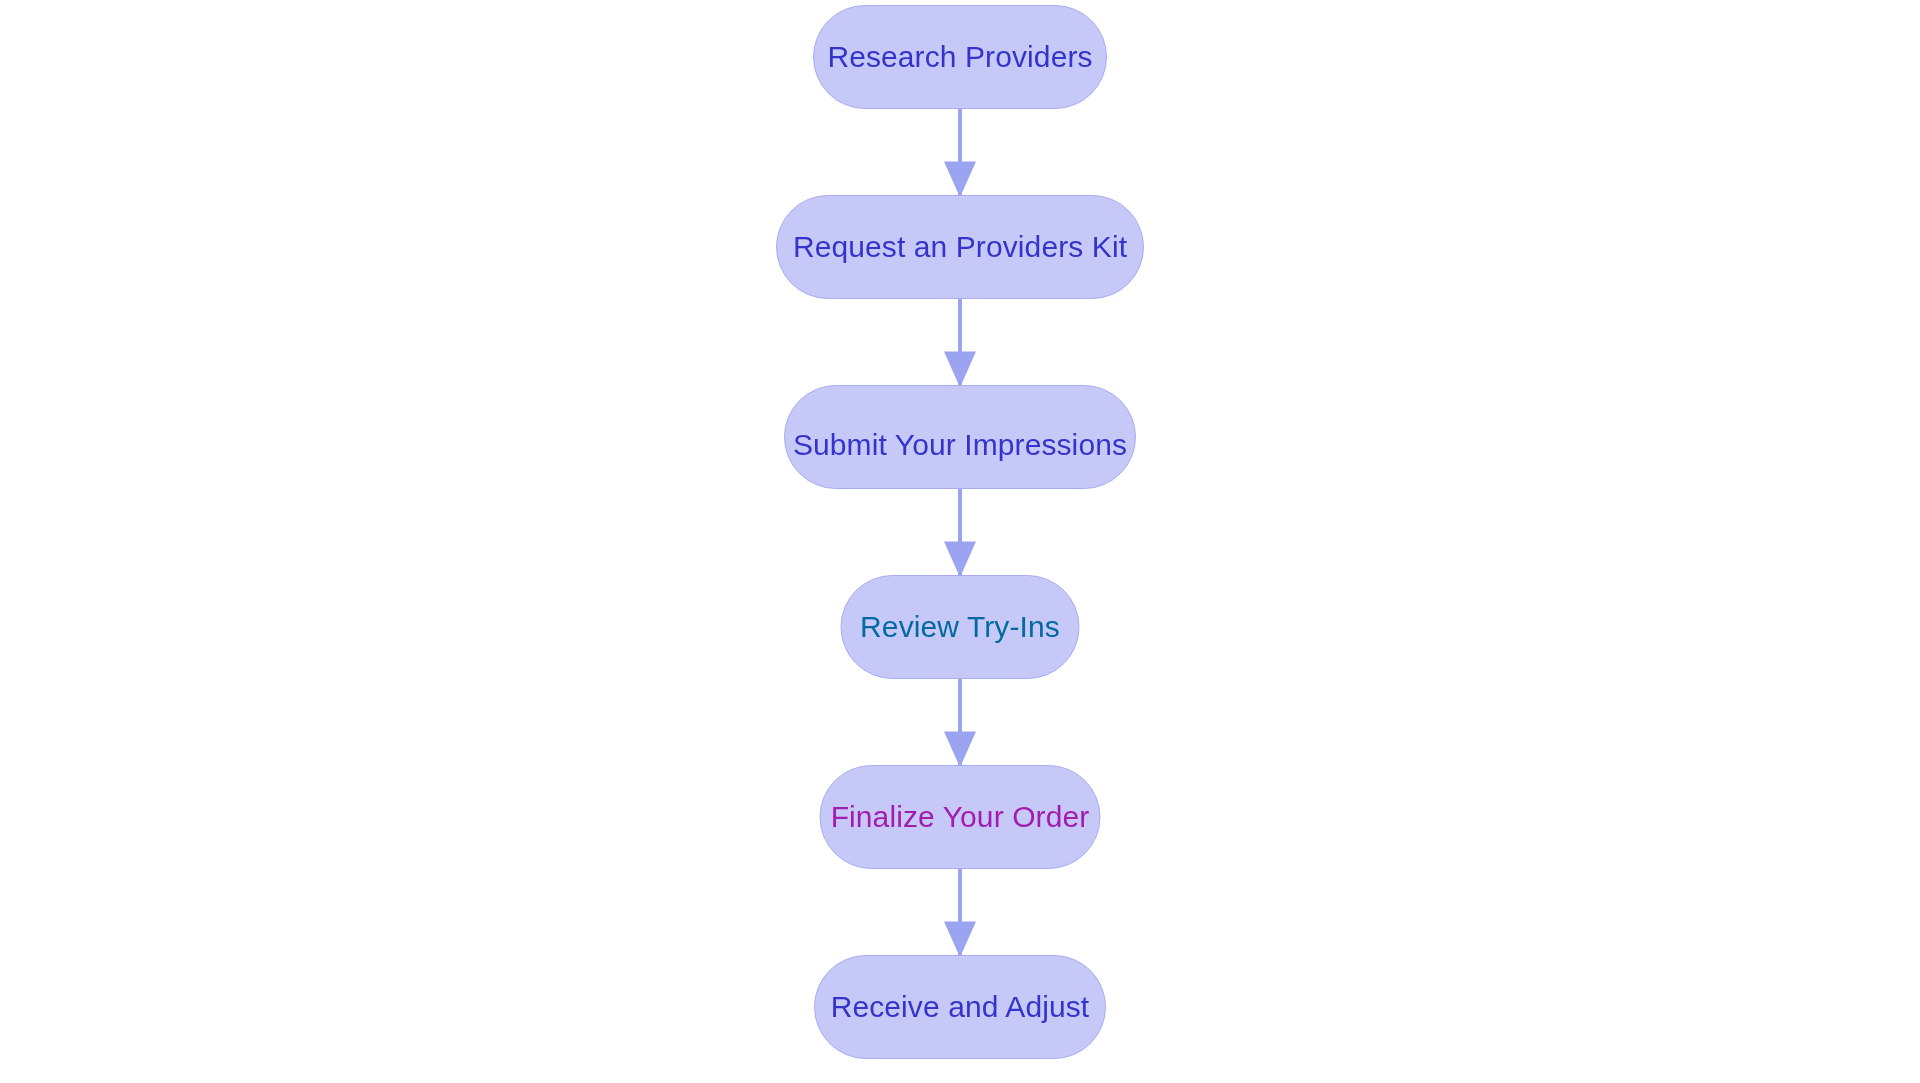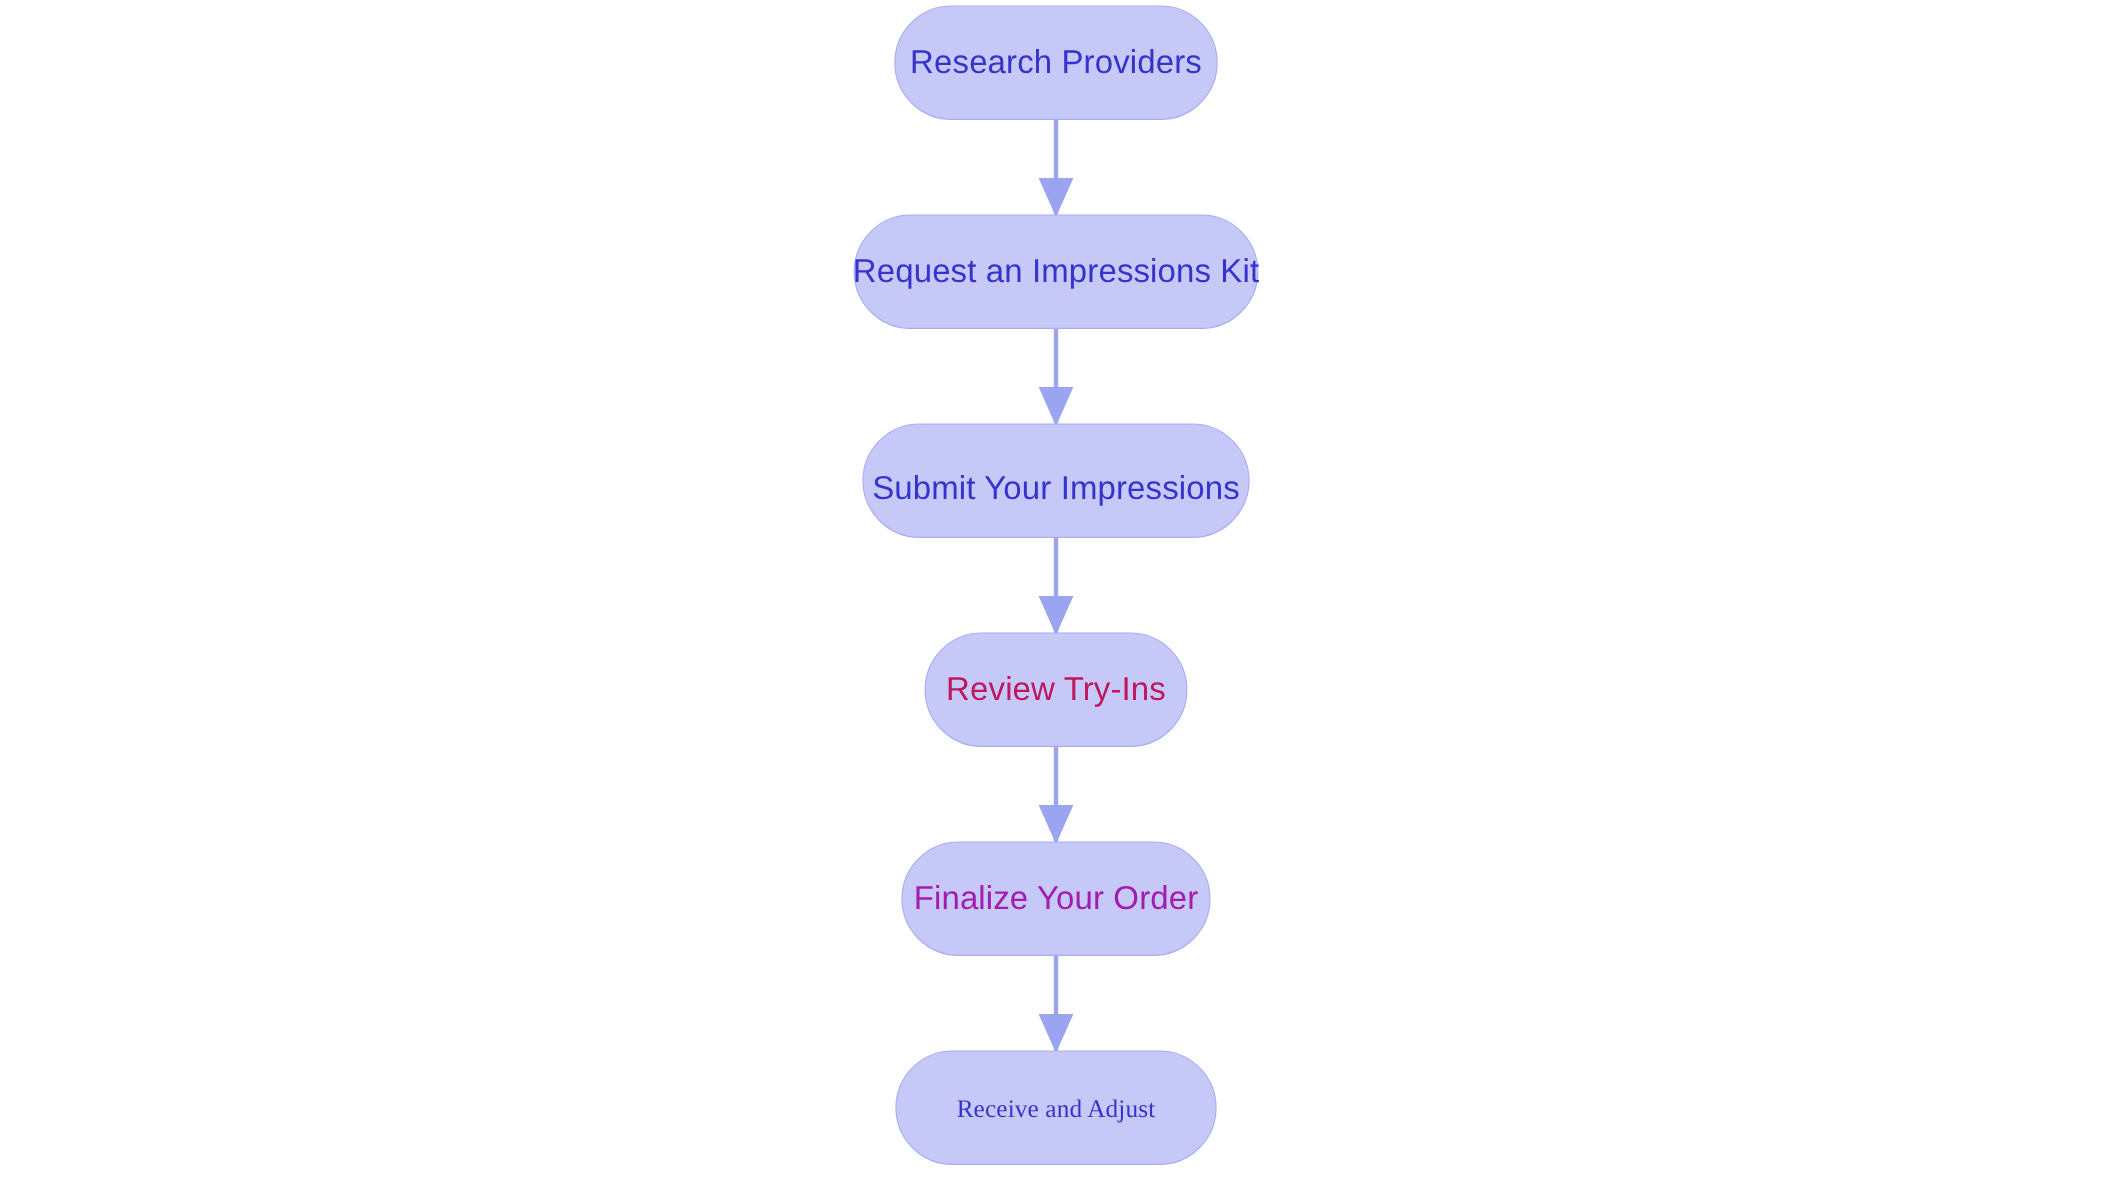--- a/index.html
+++ b/index.html
@@ -88,7 +88,7 @@
       <span class="flow-node-label" style="color: rgb(52, 52, 204); font-size: 30px;">Research Providers</span>
     </div>
     <div class="flow-node" style="left: 960px; top: 195px; width: 368px; height: 104px; background: rgb(198, 201, 248); border-color: rgb(168, 173, 240);">
-      <span class="flow-node-label" style="color: rgb(52, 52, 204); font-size: 30px;">Request an Impressions Kit</span>
+      <span class="flow-node-label" style="color: rgb(52, 52, 204); font-size: 30px;">Request an Providers Kit</span>
     </div>
     <div class="flow-node" style="left: 960px; top: 385px; width: 352px; height: 104px; background: rgb(198, 201, 248); border-color: rgb(168, 173, 240);">
       <span class="flow-node-label" style="color: rgb(52, 52, 204); font-size: 30px; margin-top: 16px;">Submit Your Impressions</span>

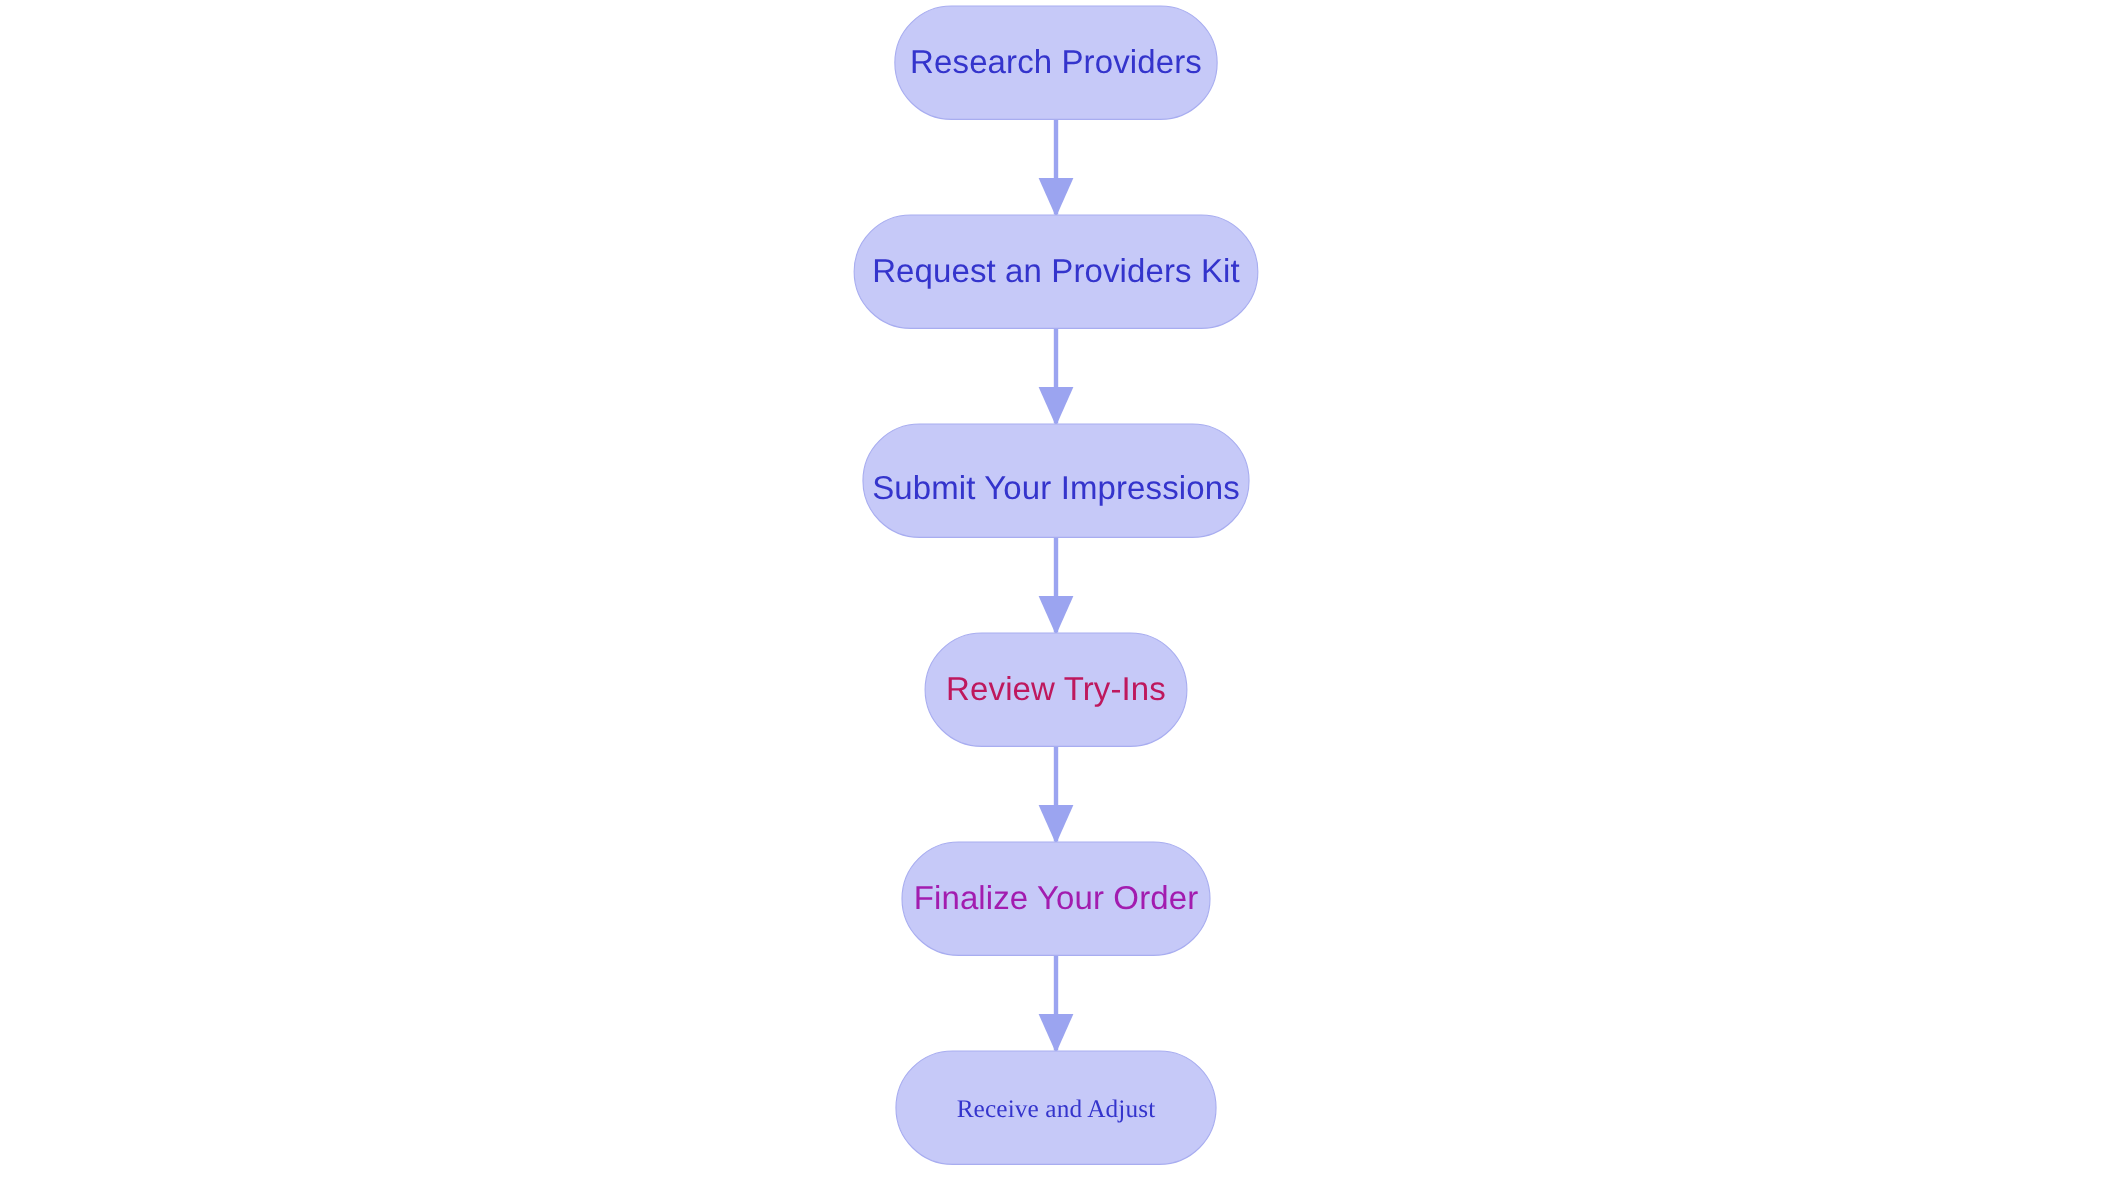--- a/index.html
+++ b/index.html
@@ -94,7 +94,7 @@
       <span class="flow-node-label" style="color: rgb(52, 52, 204); font-size: 30px; margin-top: 16px;">Submit Your Impressions</span>
     </div>
     <div class="flow-node" style="left: 960px; top: 575px; width: 239px; height: 104px; background: rgb(198, 201, 248); border-color: rgb(168, 173, 240);">
-      <span class="flow-node-label" style="color: #be185d; font-size: 30px;">Review Try-Ins</span>
+      <span class="flow-node-label" style="color: #0369a1; font-size: 30px;">Review Try-Ins</span>
     </div>
     <div class="flow-node" style="left: 960px; top: 765px; width: 281px; height: 104px; background: rgb(198, 201, 248); border-color: rgb(168, 173, 240);">
       <span class="flow-node-label" style="color: #a21caf; font-size: 30px;">Finalize Your Order</span>

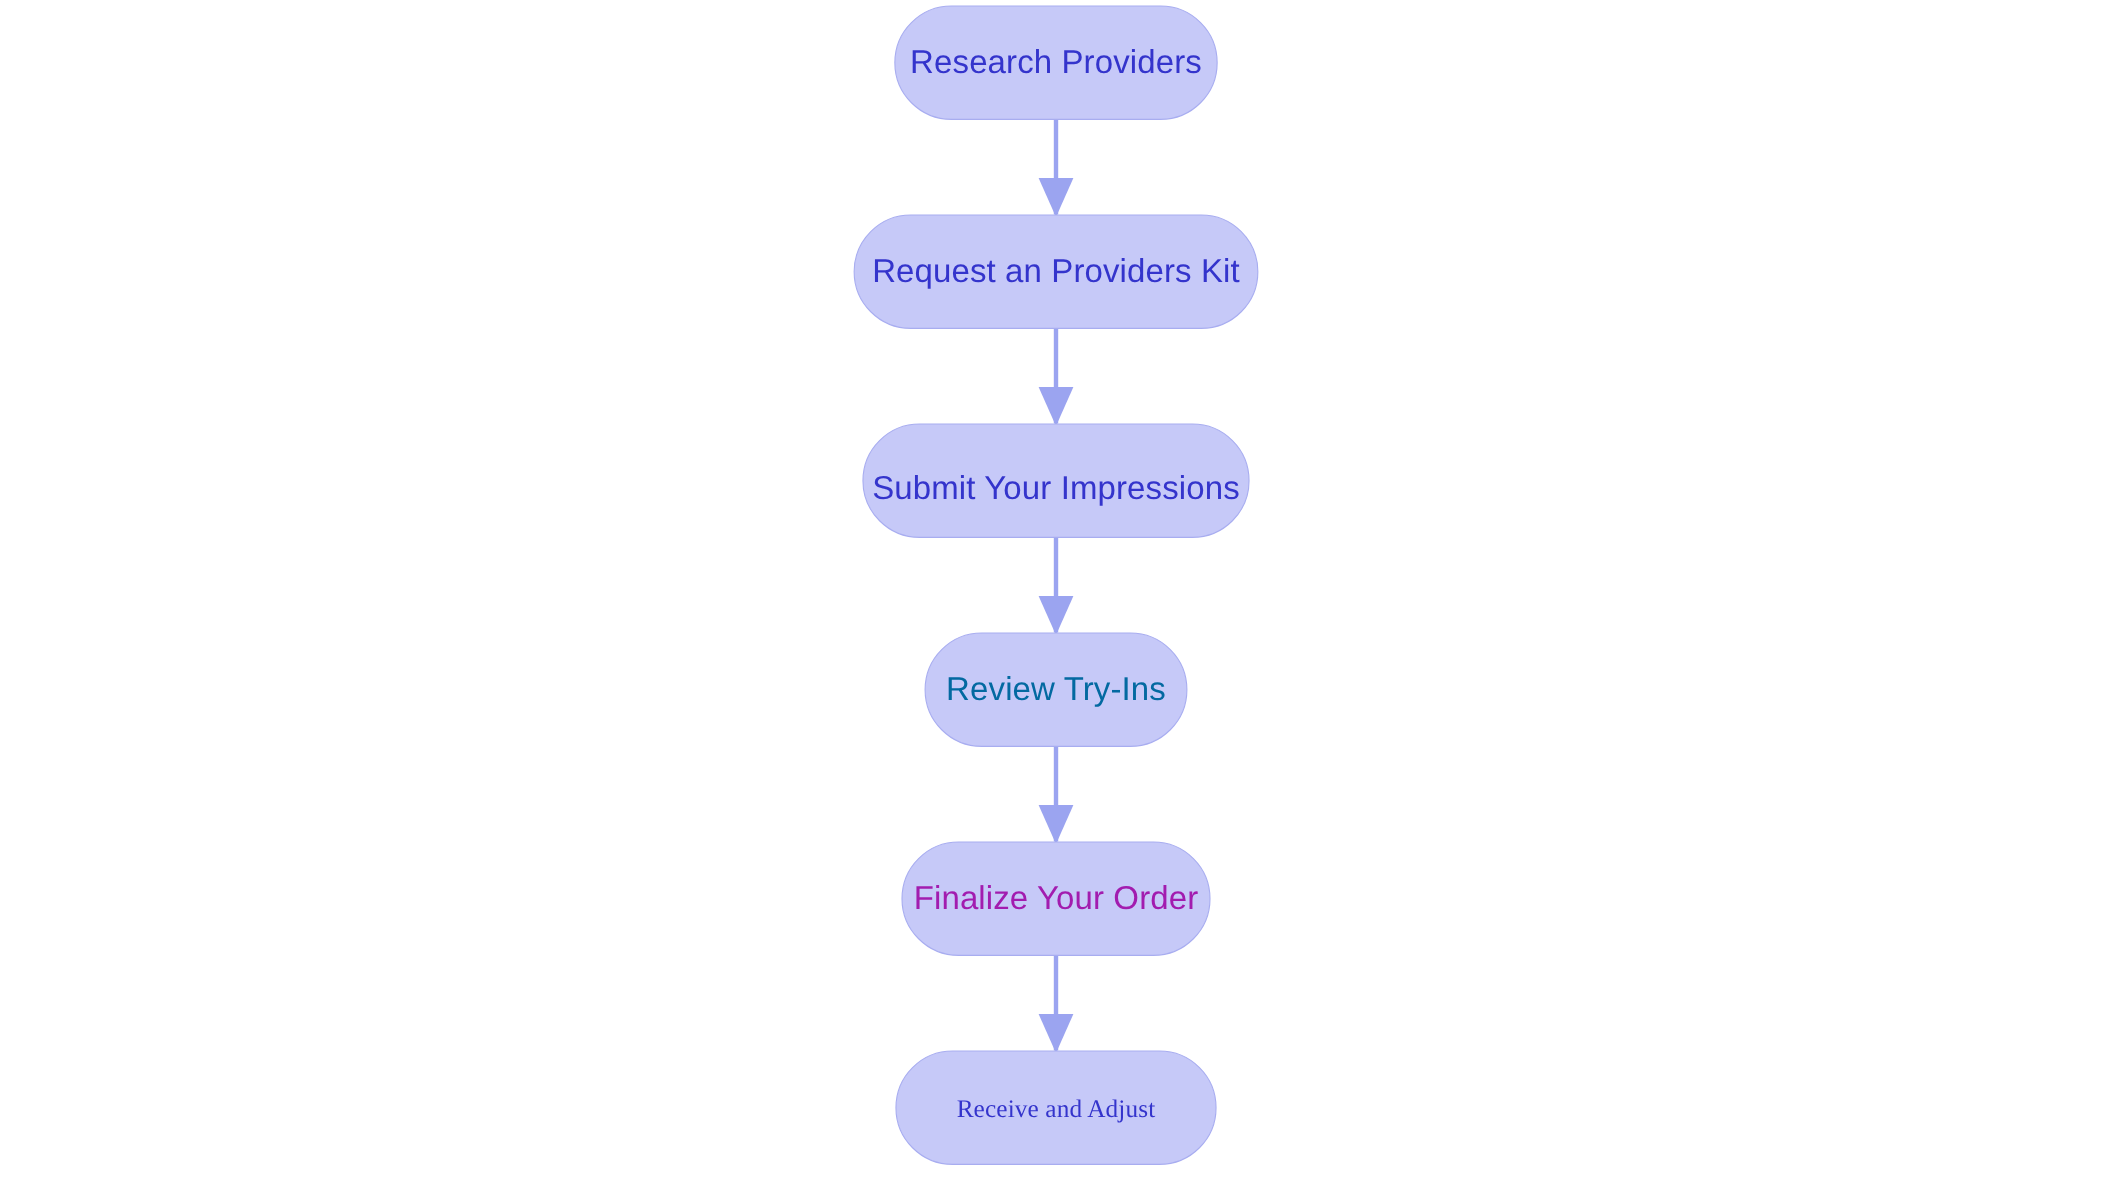--- a/index.html
+++ b/index.html
@@ -100,7 +100,7 @@
       <span class="flow-node-label" style="color: #a21caf; font-size: 30px;">Finalize Your Order</span>
     </div>
     <div class="flow-node" style="left: 960px; top: 955px; width: 292px; height: 104px; background: rgb(198, 201, 248); border-color: rgb(168, 173, 240);">
-      <span class="flow-node-label" style="color: rgb(52, 52, 204); font-size: 23px; font-family: Liberation Serif, serif;">Receive and Adjust</span>
+      <span class="flow-node-label" style="color: rgb(52, 52, 204); font-size: 30px;">Receive and Adjust</span>
     </div>
   </div>
 

